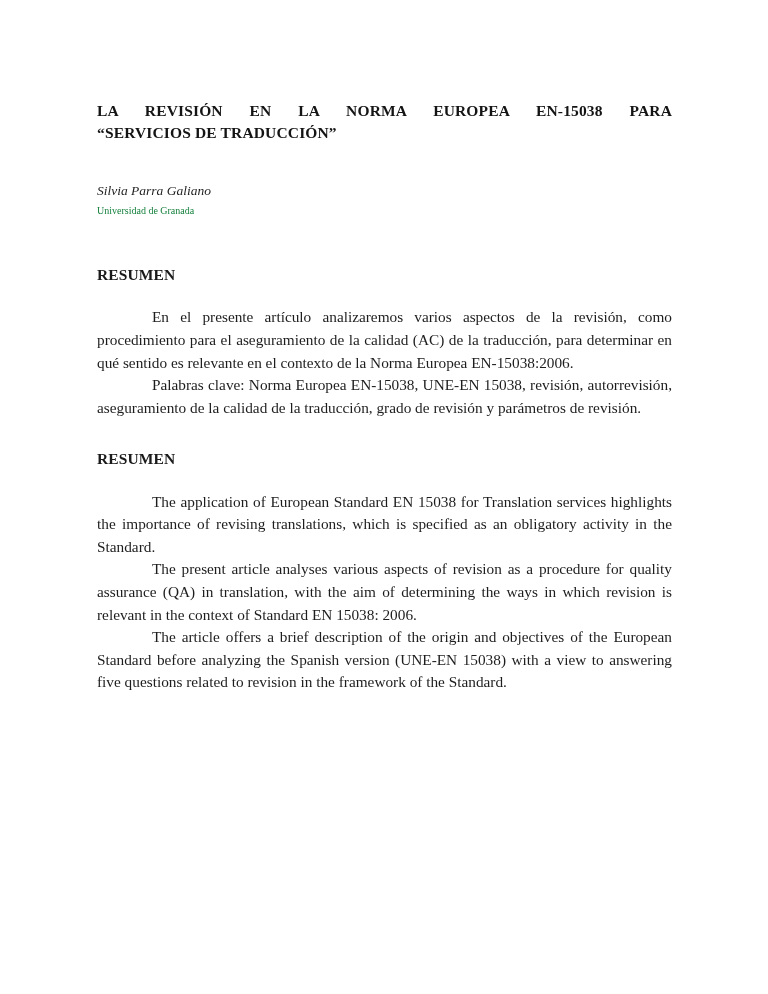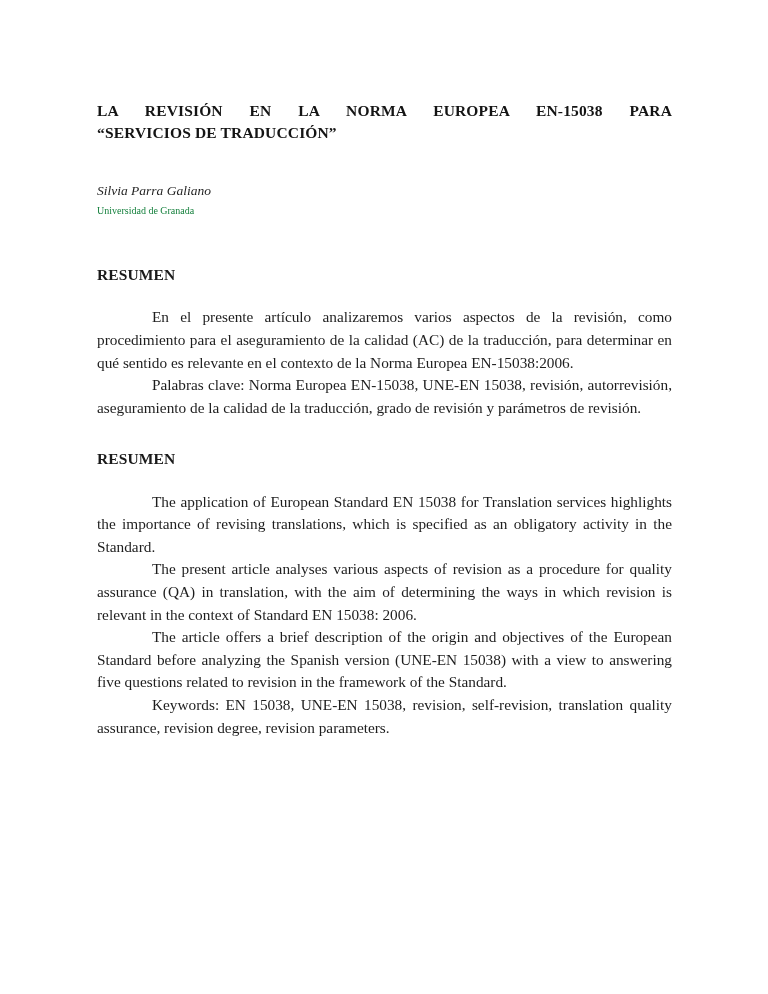--- a/index.html
+++ b/index.html
@@ -130,7 +130,6 @@
       <p>The application of European Standard EN 15038 for Translation services highlights the importance of revising translations, which is specified as an obligatory activity in the Standard.</p>
       <p>The present article analyses various aspects of revision as a procedure for quality assurance (QA) in translation, with the aim of determining the ways in which revision is relevant in the context of Standard EN 15038: 2006.</p>
       <p>The article offers a brief description of the origin and objectives of the European Standard before analyzing the Spanish version (UNE-EN 15038) with a view to answering five questions related to revision in the framework of the Standard.</p>
-      <p>Keywords: EN 15038, UNE-EN 15038, revision, self-revision, translation quality assurance, revision degree, revision parameters.</p>
     </div>
 
   </div>

